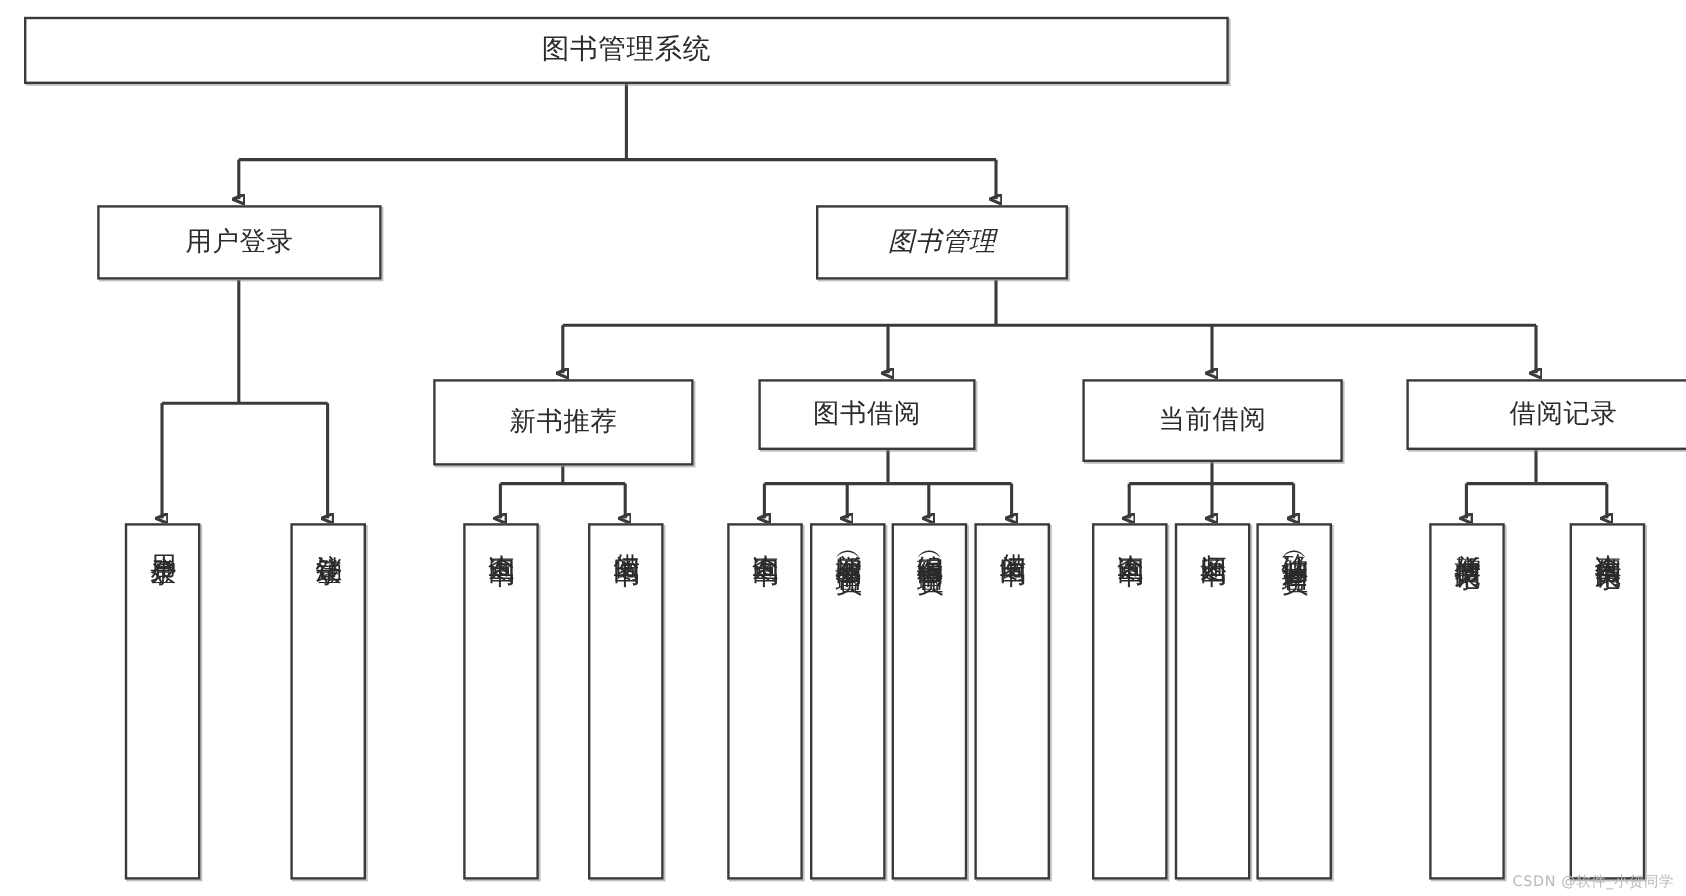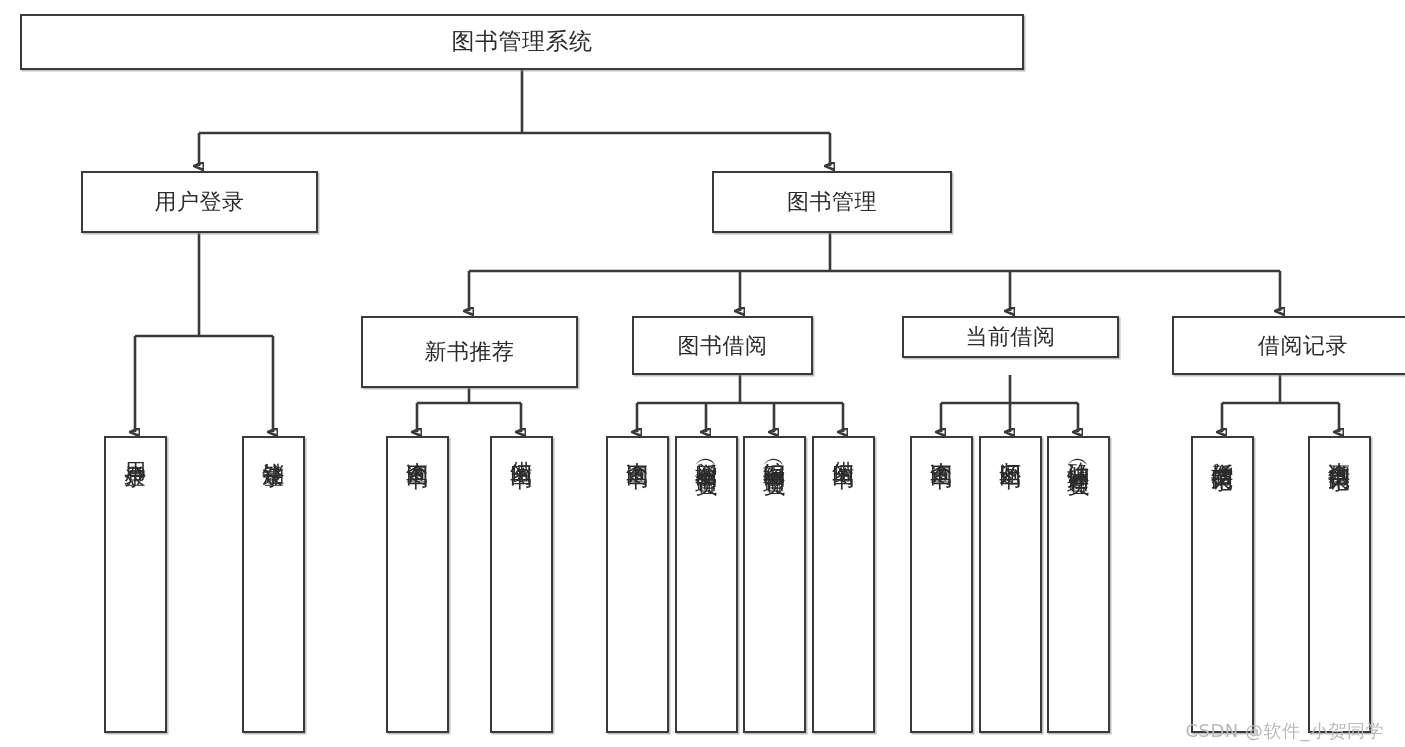--- a/index.html
+++ b/index.html
@@ -136,7 +136,7 @@
   <div class="node" style="left:81px; top:171px; width:237px; height:62px;">
     <span class="label">用户登录</span>
   </div>
-  <div class="node" style="left:712px; top:171px; width:240px; height:62px;">
+  <div class="node" style="left:680px; top:171px; width:210px; height:62px;font-style:italic;">
     <span class="label">图书管理</span>
   </div>
 

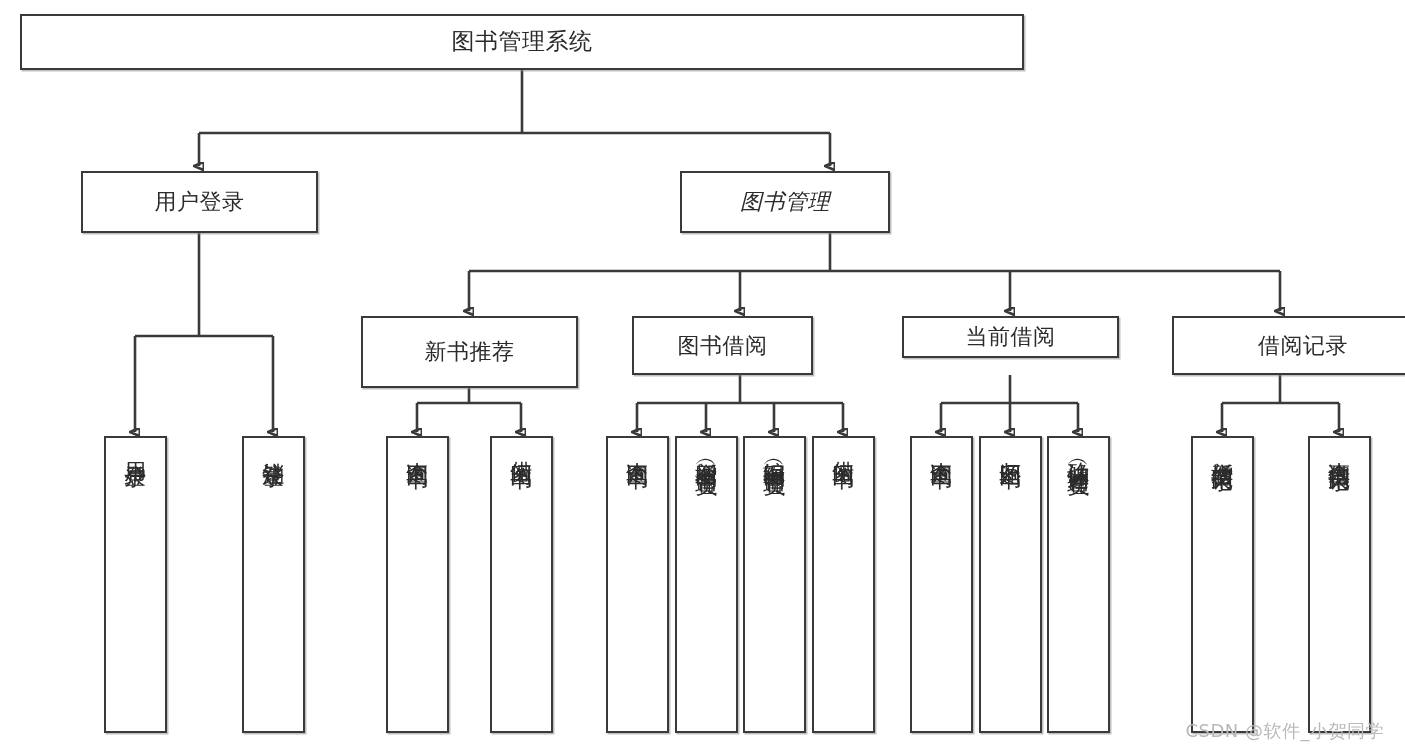--- a/index.html
+++ b/index.html
@@ -146,7 +146,7 @@
   <div class="node" style="left:632px; top:316px; width:181px; height:59px;">
     <span class="label">图书借阅</span>
   </div>
-  <div class="node" style="left:902px; top:316px; width:217px; height:42px;">
+  <div class="node" style="left:902px; top:316px; width:217px; height:69px;">
     <span class="label">当前借阅</span>
   </div>
   <div class="node" style="left:1172px; top:316px; width:262px; height:59px;">

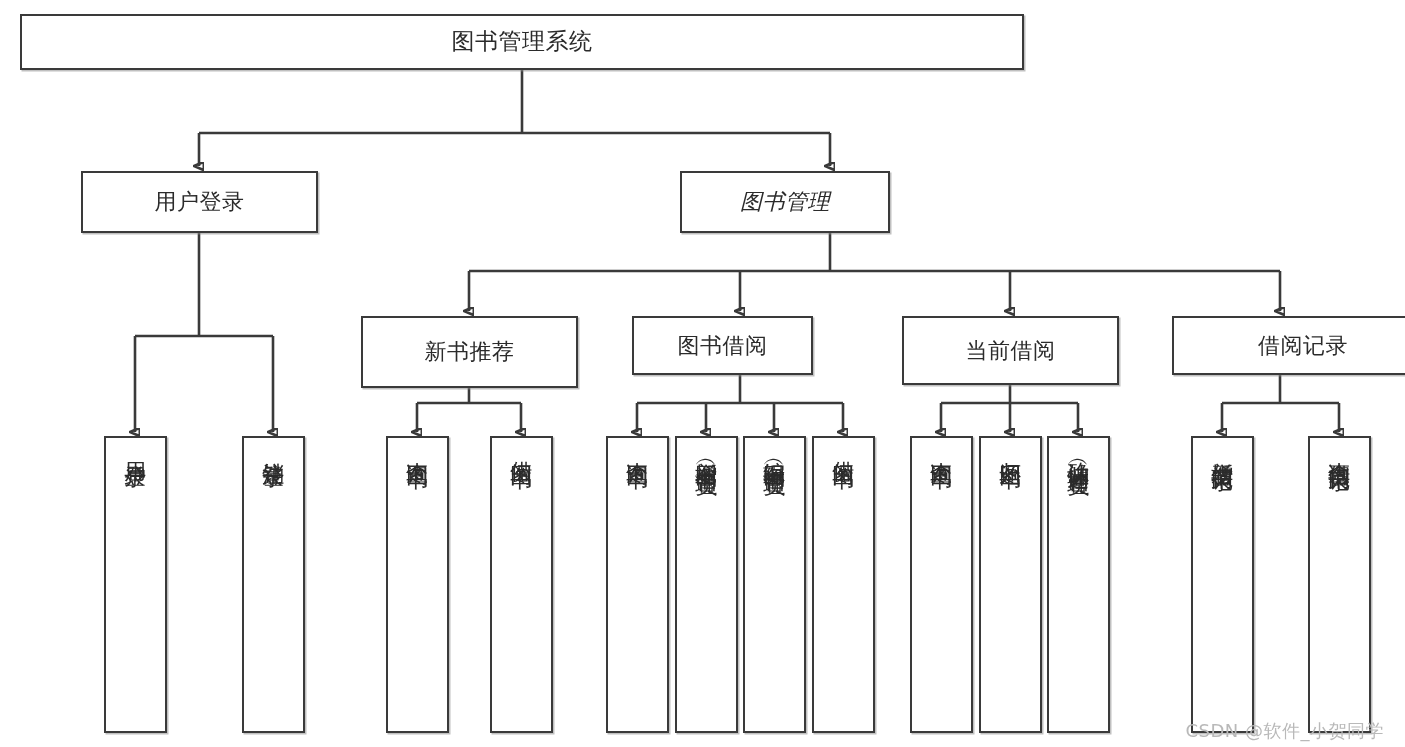--- a/index.html
+++ b/index.html
@@ -65,9 +65,9 @@
   }
   .watermark {
     position: absolute;
-    right: 21px;
+    right: 10px;
     bottom: 4px;
-    font-size: 18px;
+    font-size: 12px;
     color: #b9b9b9;
     letter-spacing: 0.5px;
     white-space: nowrap;

